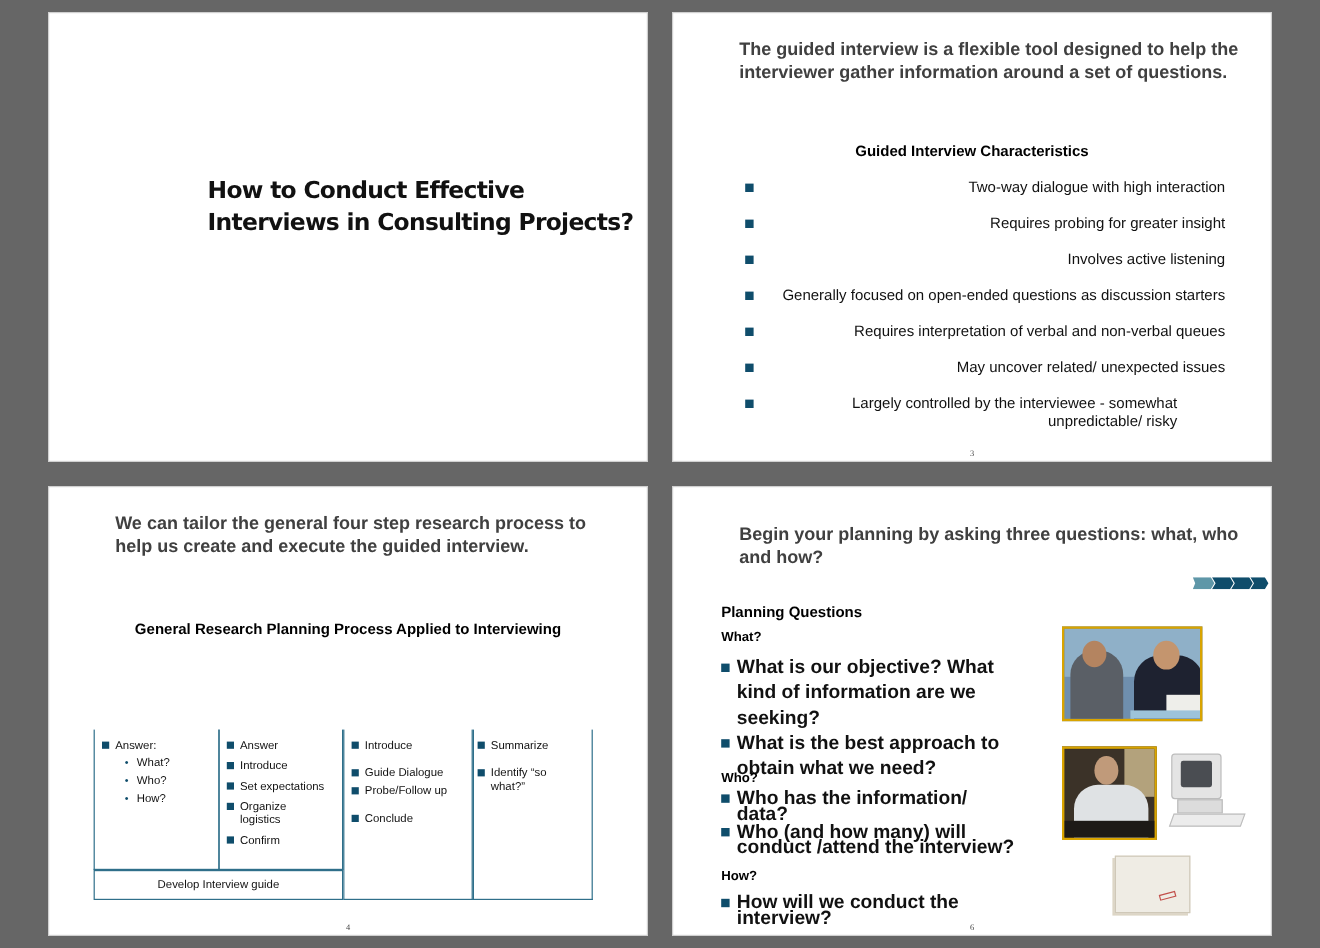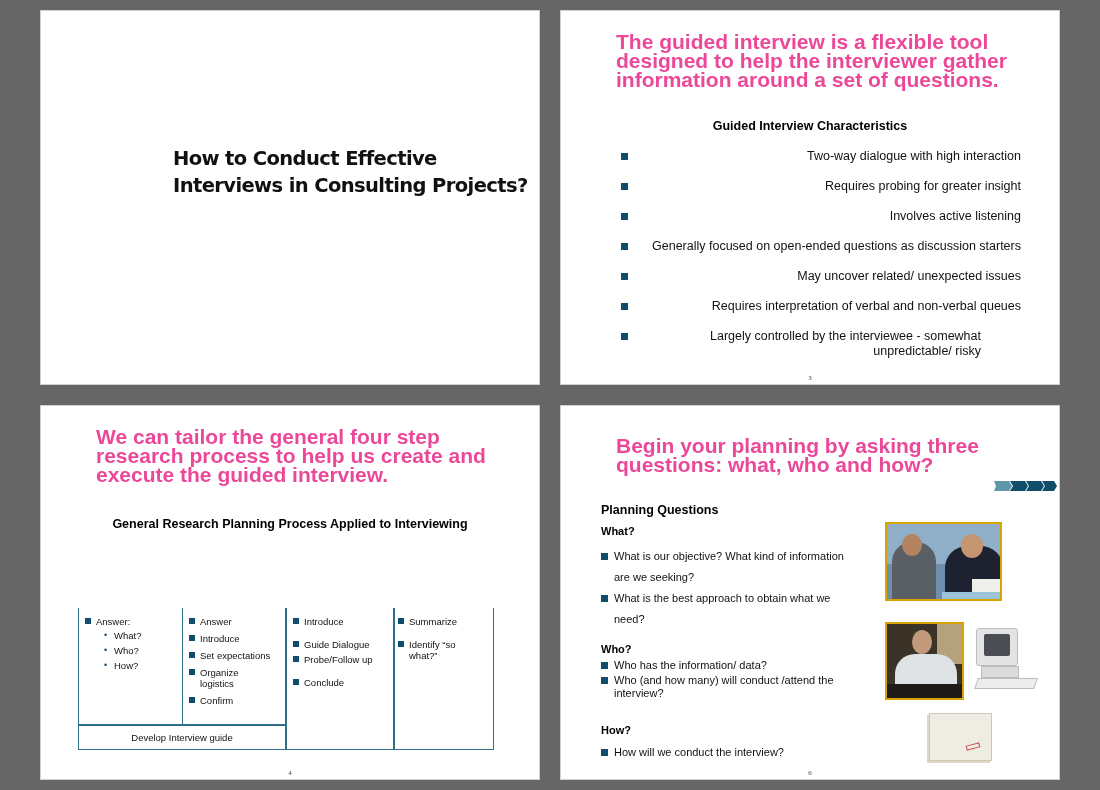--- a/index.html
+++ b/index.html
@@ -16,7 +16,7 @@
   .s1-title { position: absolute; left: 132px; top: 134px; width: 360px; font-family: "DejaVu Sans", sans-serif; font-weight: bold; font-size: 19.5px; line-height: 27px; color: #111; letter-spacing: -0.6px; }
 
   
-  .h-title { position: absolute; left: 55px; font-weight: bold; font-size: 21px; line-height: 19px; color: #ec4899; }
+  .h-title { position: absolute; left: 55px; font-weight: bold; font-size: 15px; line-height: 19px; color: #404040; }
   #s2 .h-title { top: 21px; width: 420px; }
   .s2-sub { position: absolute; left: 0; width: 100%; top: 108px; text-align: center; font-weight: bold; font-size: 12.5px; }
   .s2-list { position: absolute; left: 60px; top: 138px; width: 400px; list-style: none; text-align: right; }

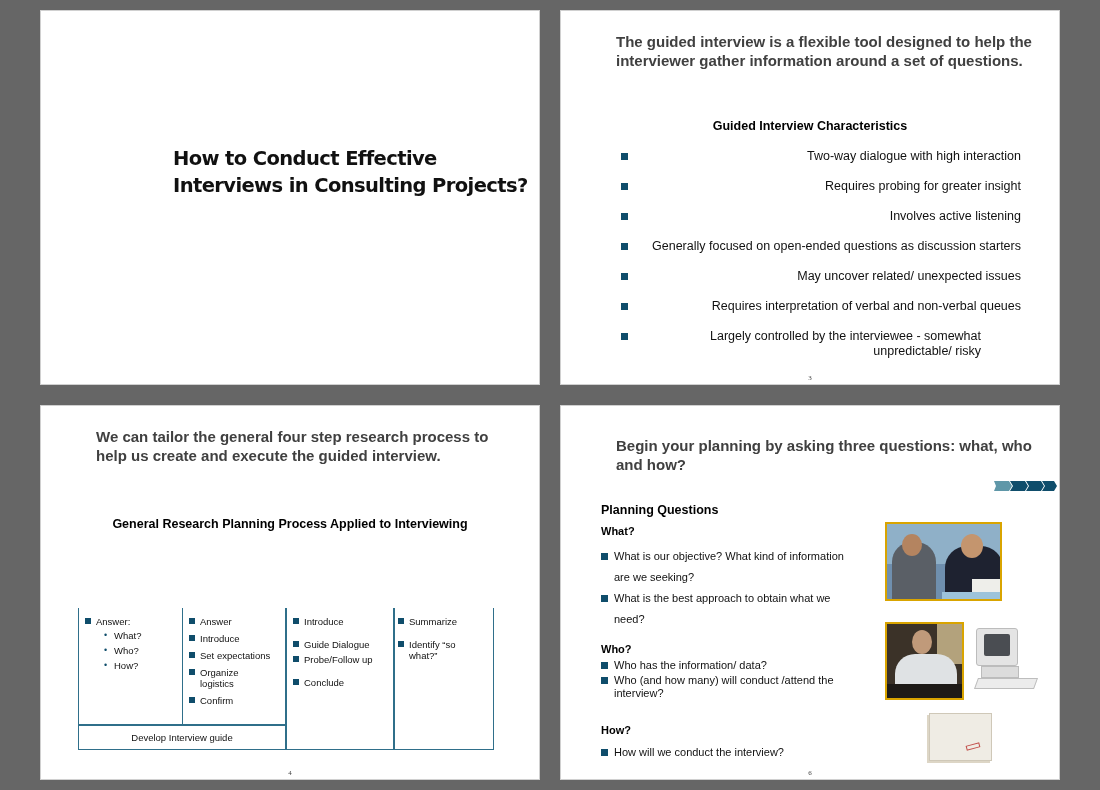--- a/index.html
+++ b/index.html
@@ -65,8 +65,8 @@
     <li><span class="sq"></span><span>Requires probing for greater insight</span></li>
     <li><span class="sq"></span><span>Involves active listening</span></li>
     <li><span class="sq"></span><span>Generally focused on open-ended questions as discussion starters</span></li>
+    <li><span class="sq"></span><span>Requires interpretation of verbal and non-verbal queues</span></li>
     <li><span class="sq"></span><span>May uncover related/ unexpected issues</span></li>
-    <li><span class="sq"></span><span>Requires interpretation of verbal and non-verbal queues</span></li>
     <li style="width:360px"><span class="sq"></span><span>Largely controlled by the interviewee - somewhat unpredictable/ risky</span></li>
   </ul>
   <div class="pnum">3</div>

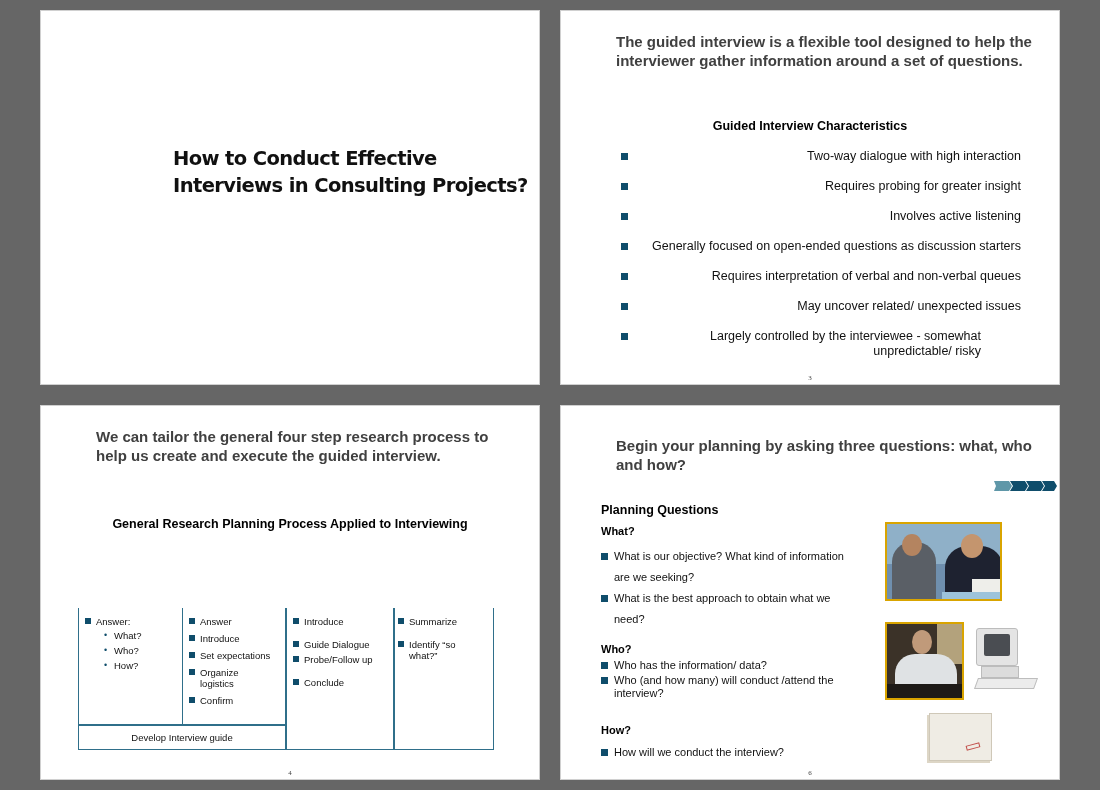--- a/index.html
+++ b/index.html
@@ -45,7 +45,7 @@
   .s4-h { position: absolute; left: 40px; font-weight: bold; font-size: 12.5px; }
   .s4-q { position: absolute; left: 40px; font-weight: bold; font-size: 11px; }
   .s4-list { position: absolute; left: 40px; width: 250px; list-style: none; }
-  .s4-list li { position: relative; padding-left: 13px; font-size: 11px; color: #111; }
+  .s4-list li { position: relative; padding-left: 13px; font-size: 16px; color: #111; font-weight: bold; }
   .s4-list li .sq { width: 7px; height: 7px; top: 3px; }
   .photo { position: absolute; border: 2px solid #d9a400; overflow: hidden; }
   .img-shape { position: absolute; }

